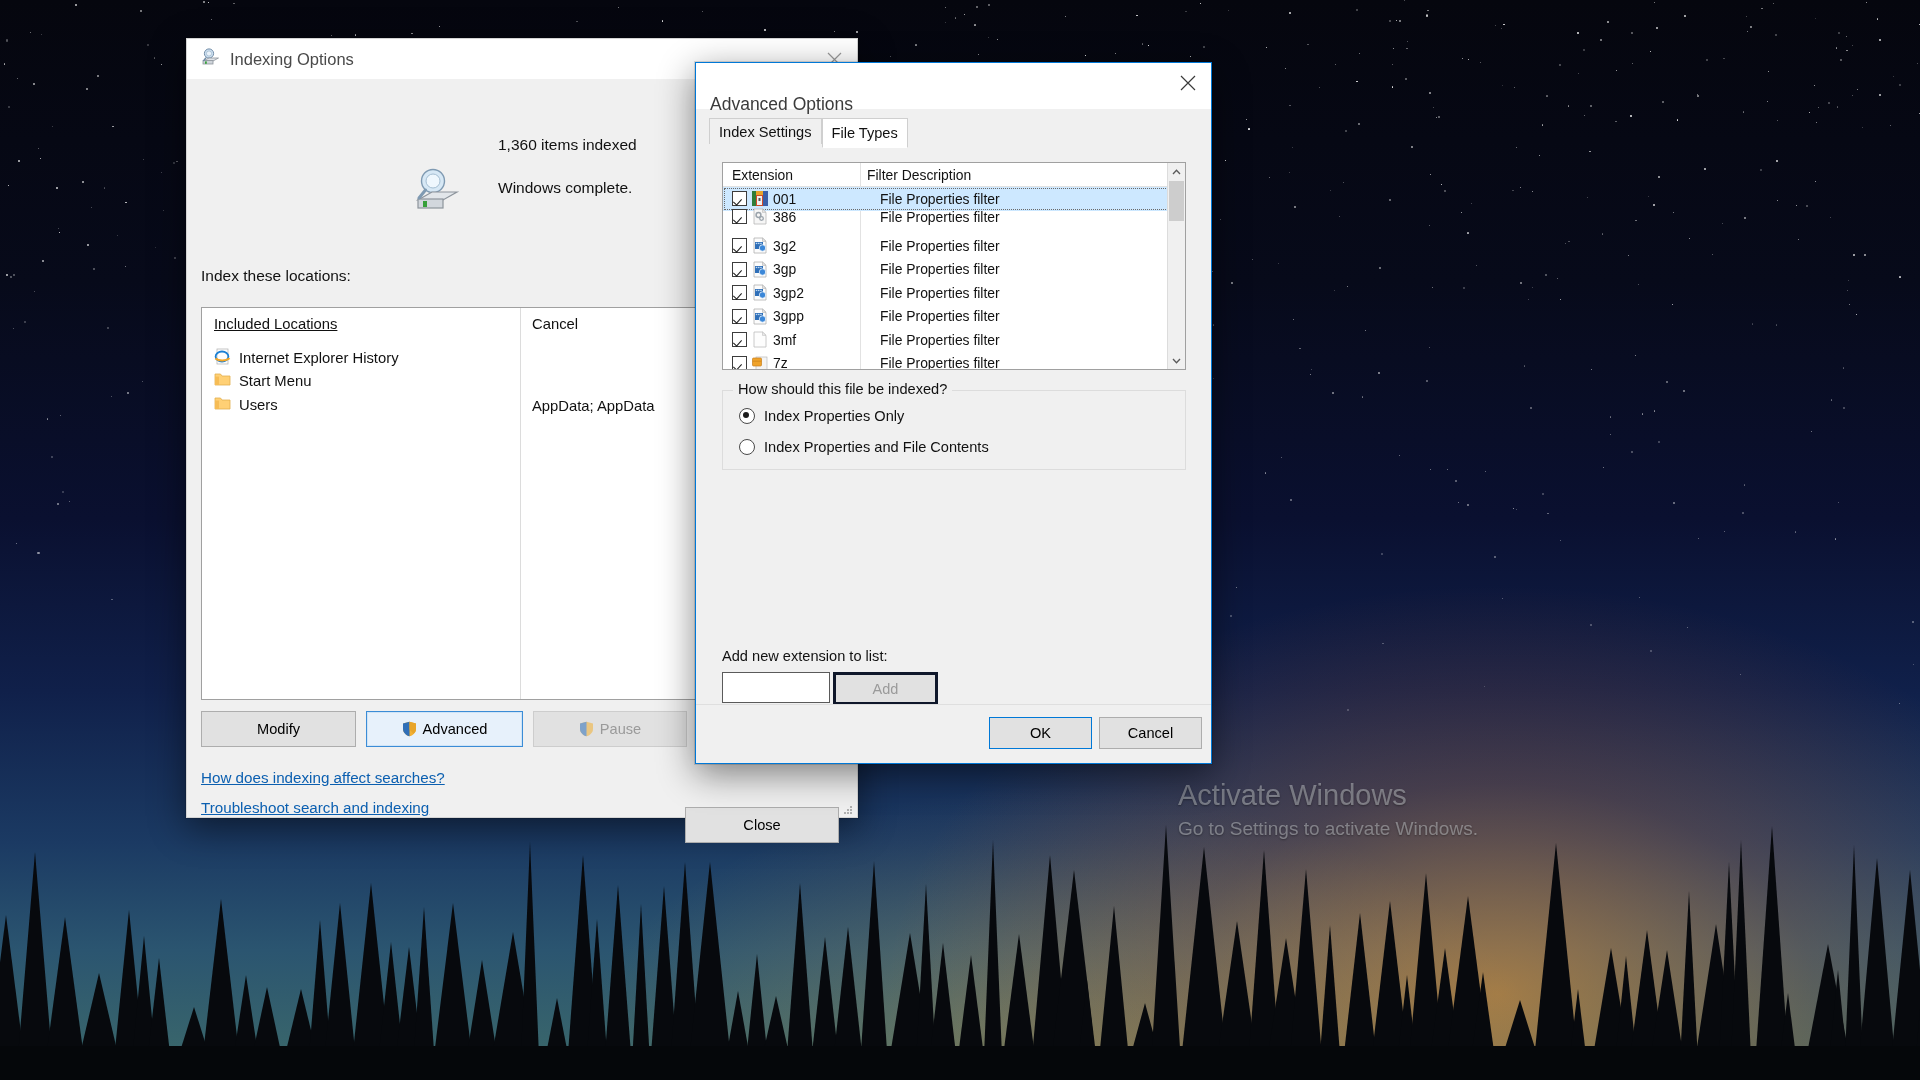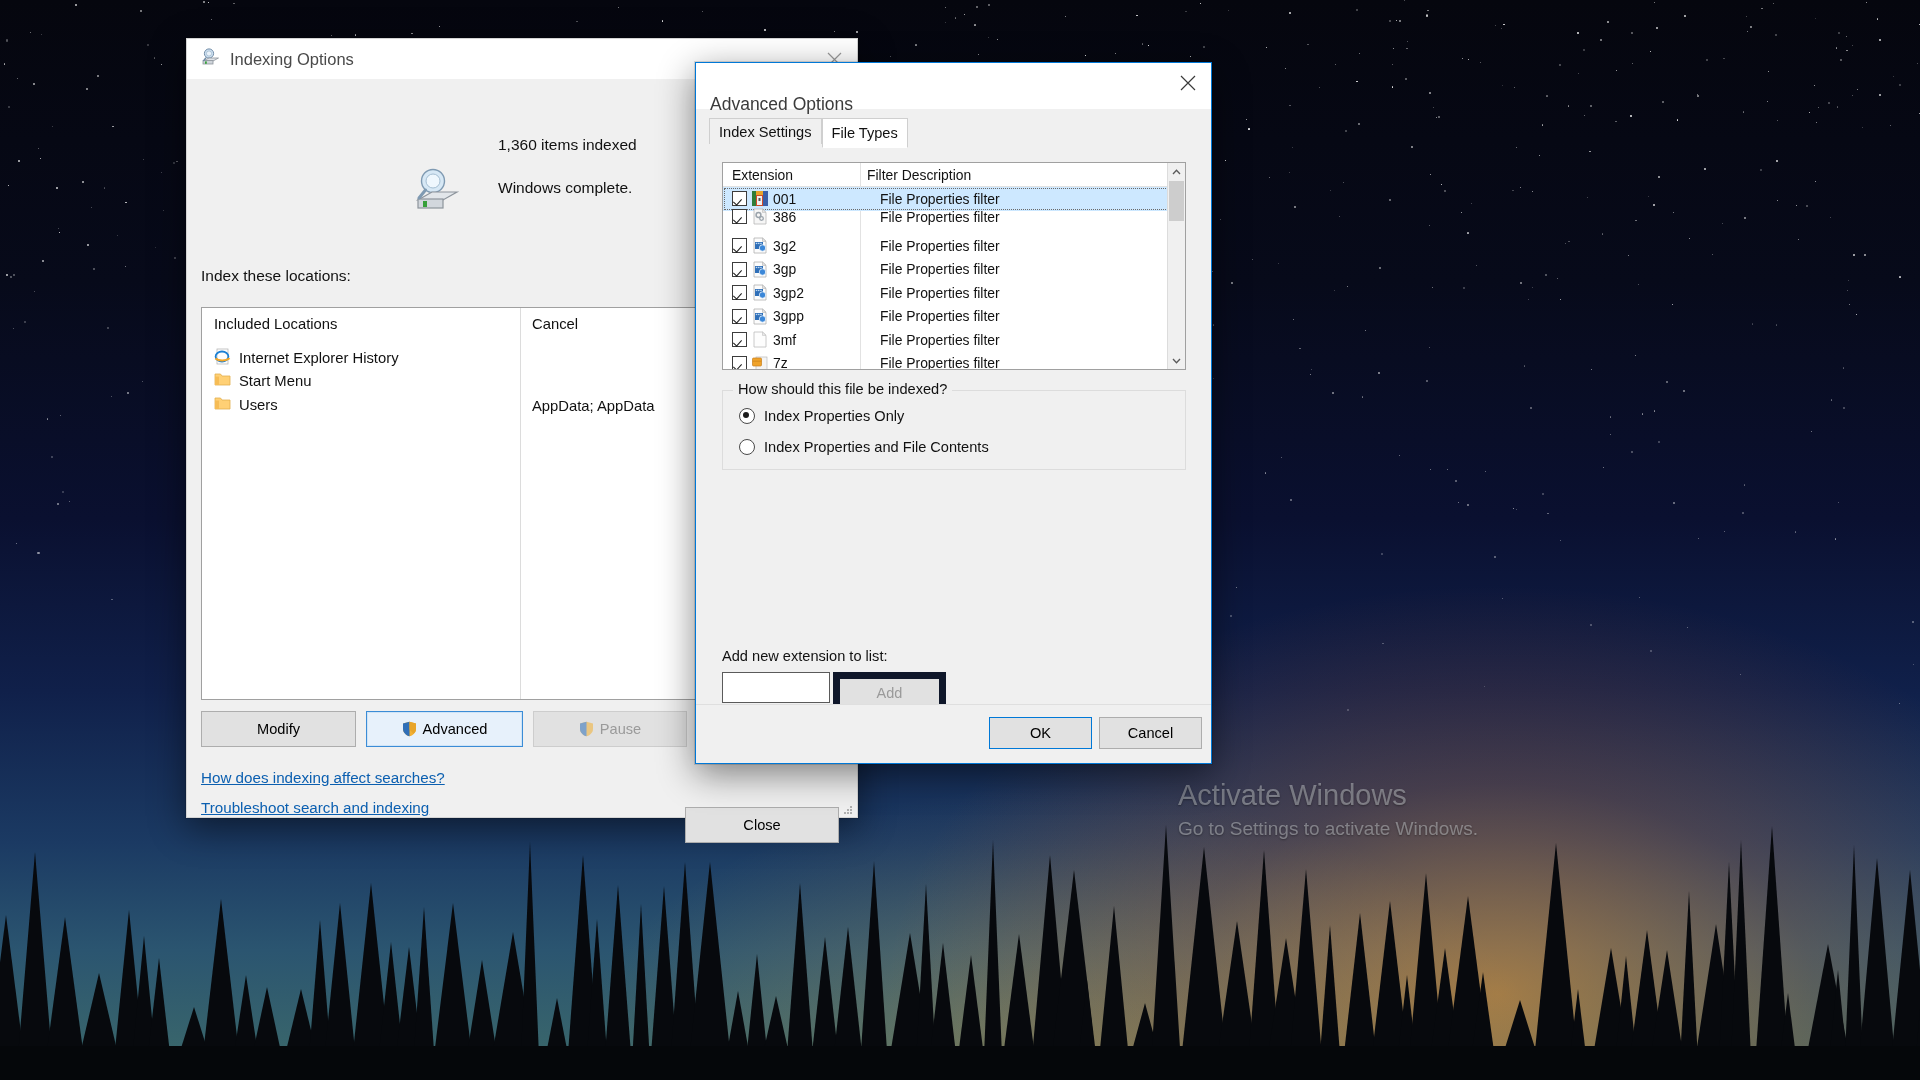--- a/index.html
+++ b/index.html
@@ -51,7 +51,7 @@
   .idx-listbox{position:absolute;left:14px;top:228px;width:639px;height:391px;background:#fff;border:1px solid #a0a0a0;}
   .idx-colsplit{position:absolute;left:318px;top:0;width:1px;height:100%;background:#dcdcdc;}
   .idx-head{position:absolute;top:8px;font-size:14.8px;color:#111;}
-  .idx-head.c1{left:12px;}
+  .idx-head.c1{left:12px;text-decoration:underline;}
   .idx-head.c2{left:330px;}
   .idx-row{position:absolute;display:flex;align-items:center;gap:8px;font-size:14.8px;color:#111;left:12px;}
   .idx-excl{position:absolute;left:330px;font-size:14.8px;color:#111;}

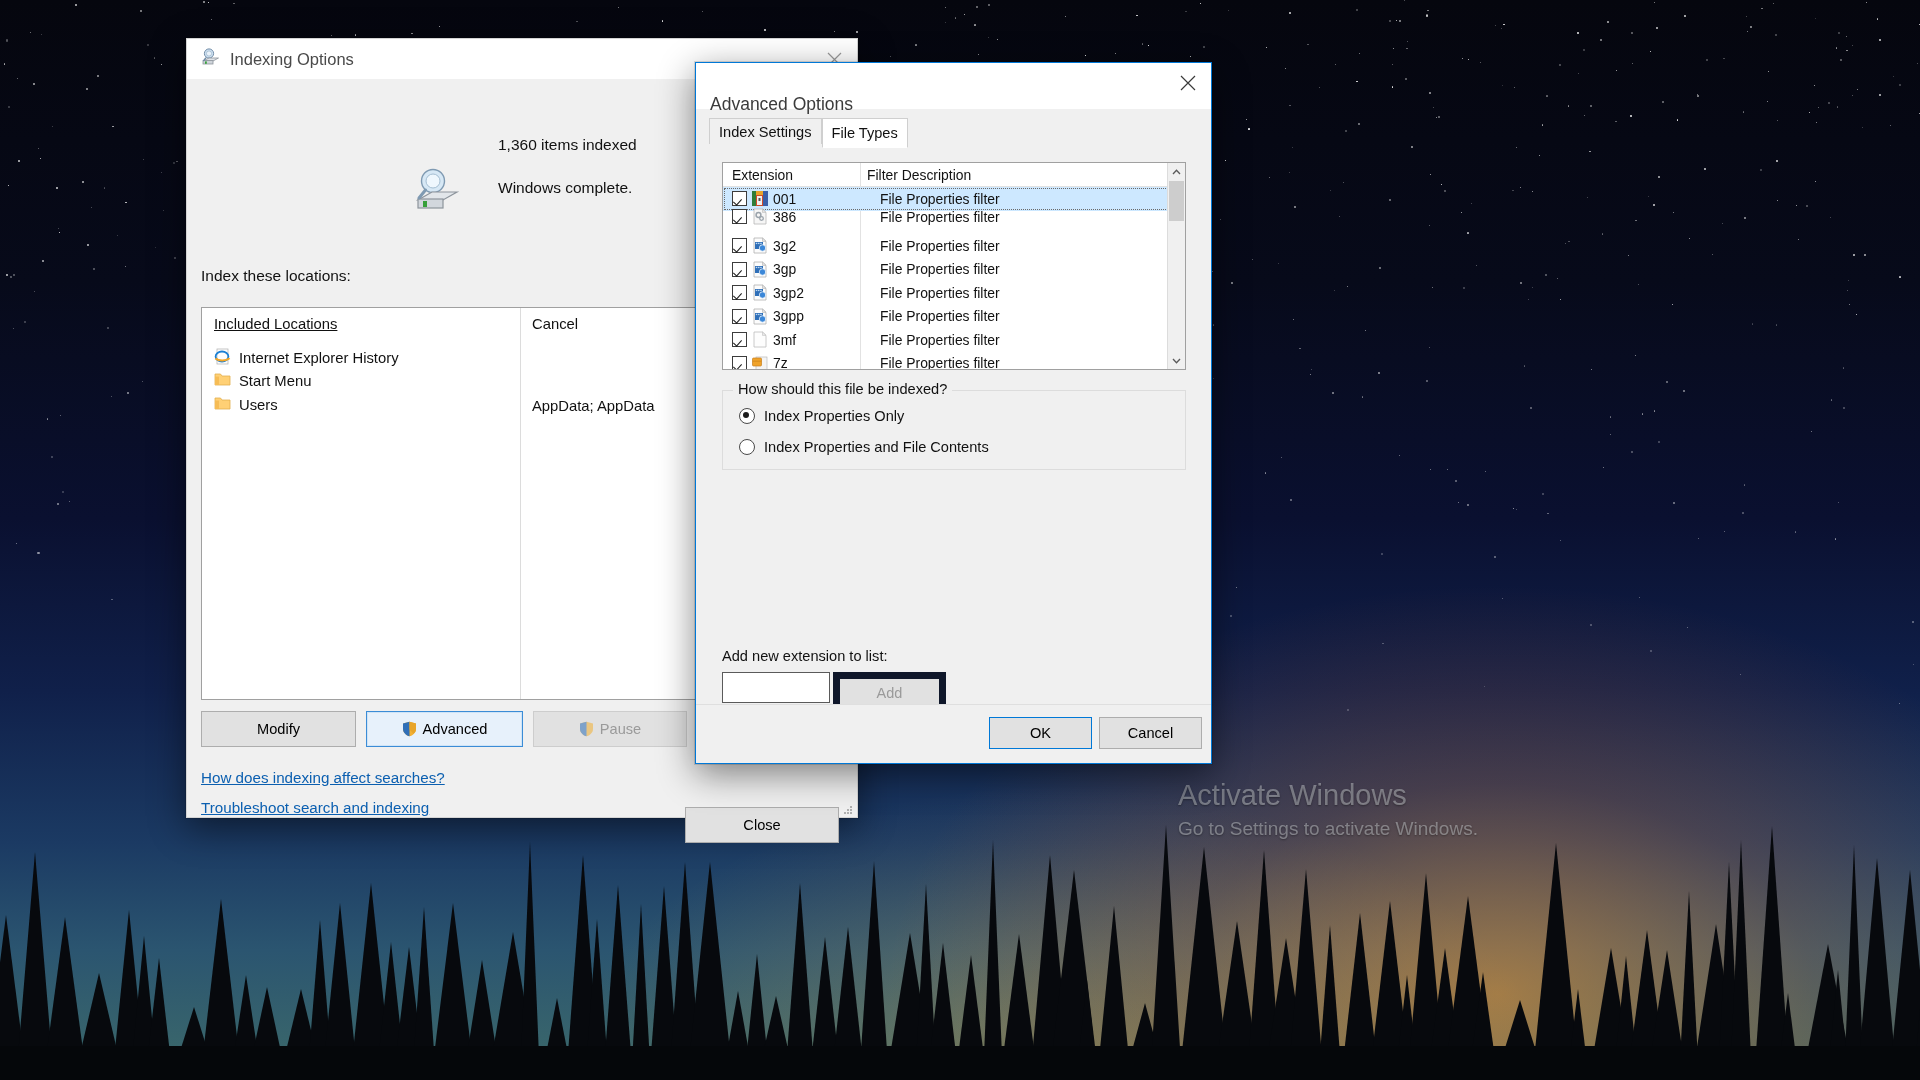--- a/index.html
+++ b/index.html
@@ -102,7 +102,7 @@
   .rdot.on:after{content:"";position:absolute;left:3px;top:3px;width:6px;height:6px;border-radius:50%;background:#1b1b1b;}
   .addlbl{position:absolute;left:26px;top:585px;font-size:14.6px;color:#111;}
   .addinput{position:absolute;left:26px;top:609px;width:102px;height:27px;background:#fff;border:1px solid #5a5a5a;}
-  .addbtn{position:absolute;left:137px;top:609px;width:99px;height:27px;background:#e1e1e1;border:7px solid #0f172a;color:#9a9a9a;font-size:14.5px;display:flex;align-items:center;justify-content:center;}
+  .addbtn{position:absolute;left:137px;top:609px;width:99px;height:27px;background:#e1e1e1;border:3px solid #0f172a;color:#9a9a9a;font-size:14.5px;display:flex;align-items:center;justify-content:center;}
   .footer{position:absolute;left:0;bottom:0;width:100%;height:58px;background:#f0f0f0;border-top:1px solid #dfdfdf;}
   .fbtn{position:absolute;top:12px;width:101px;height:30px;background:#e1e1e1;border:1px solid #adadad;font-size:14.6px;display:flex;align-items:center;justify-content:center;color:#000;}
   .fbtn.ok{left:293px;border:1px solid #0078d7;}

